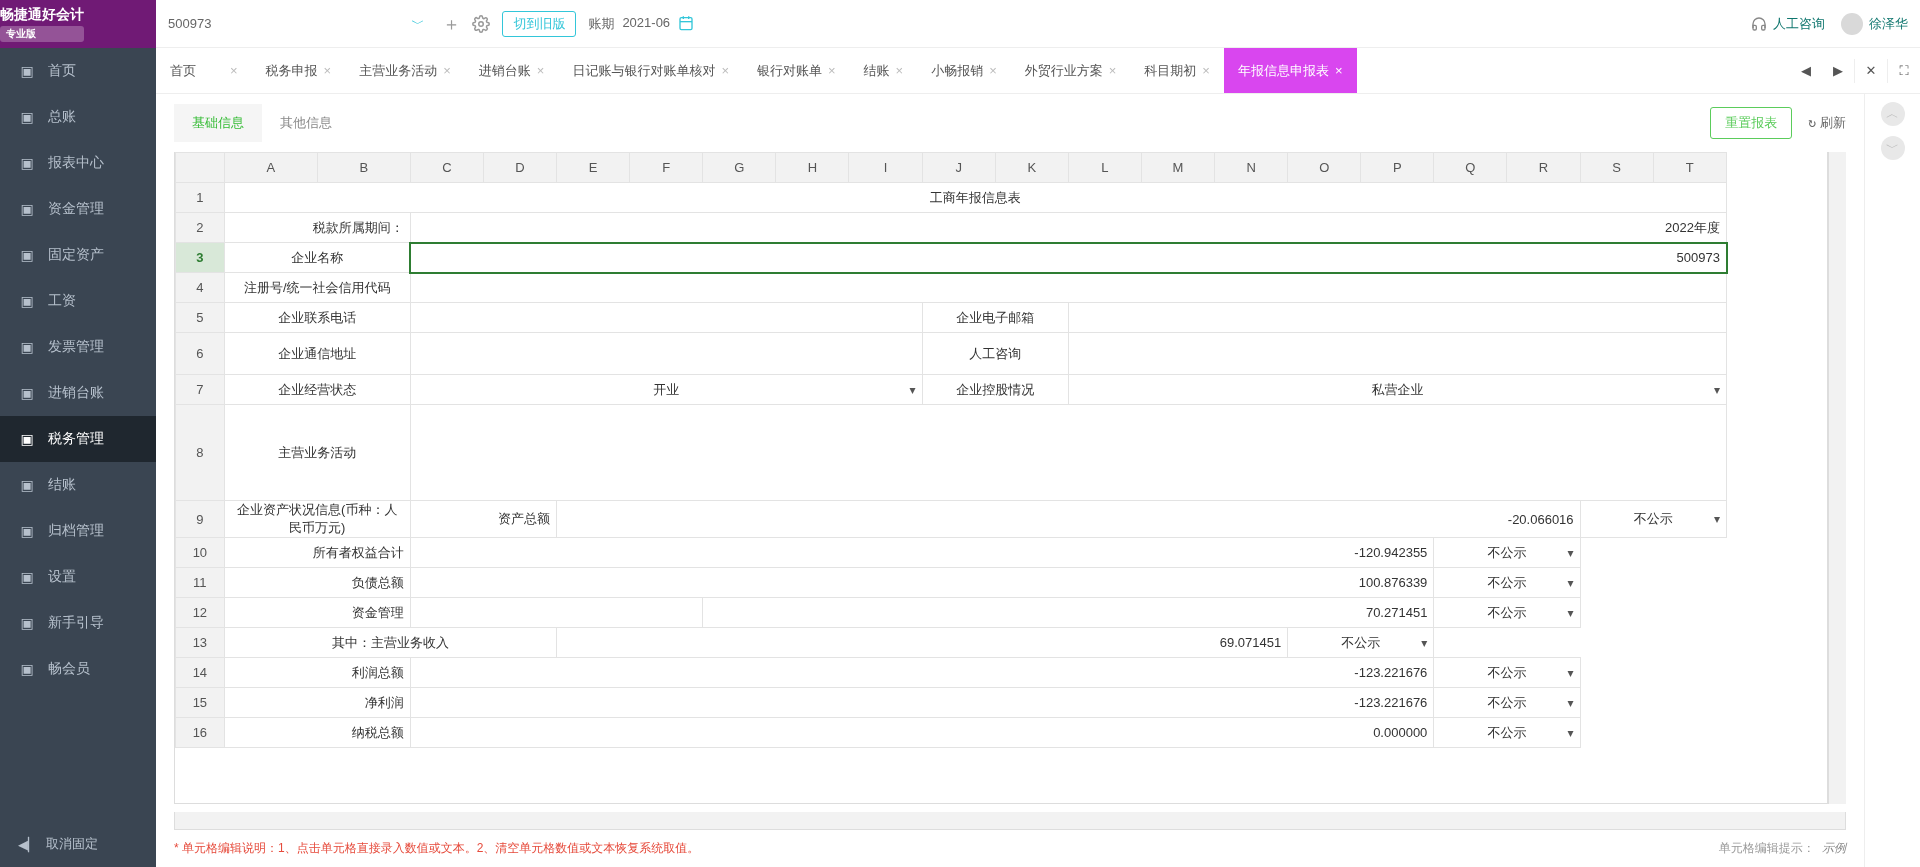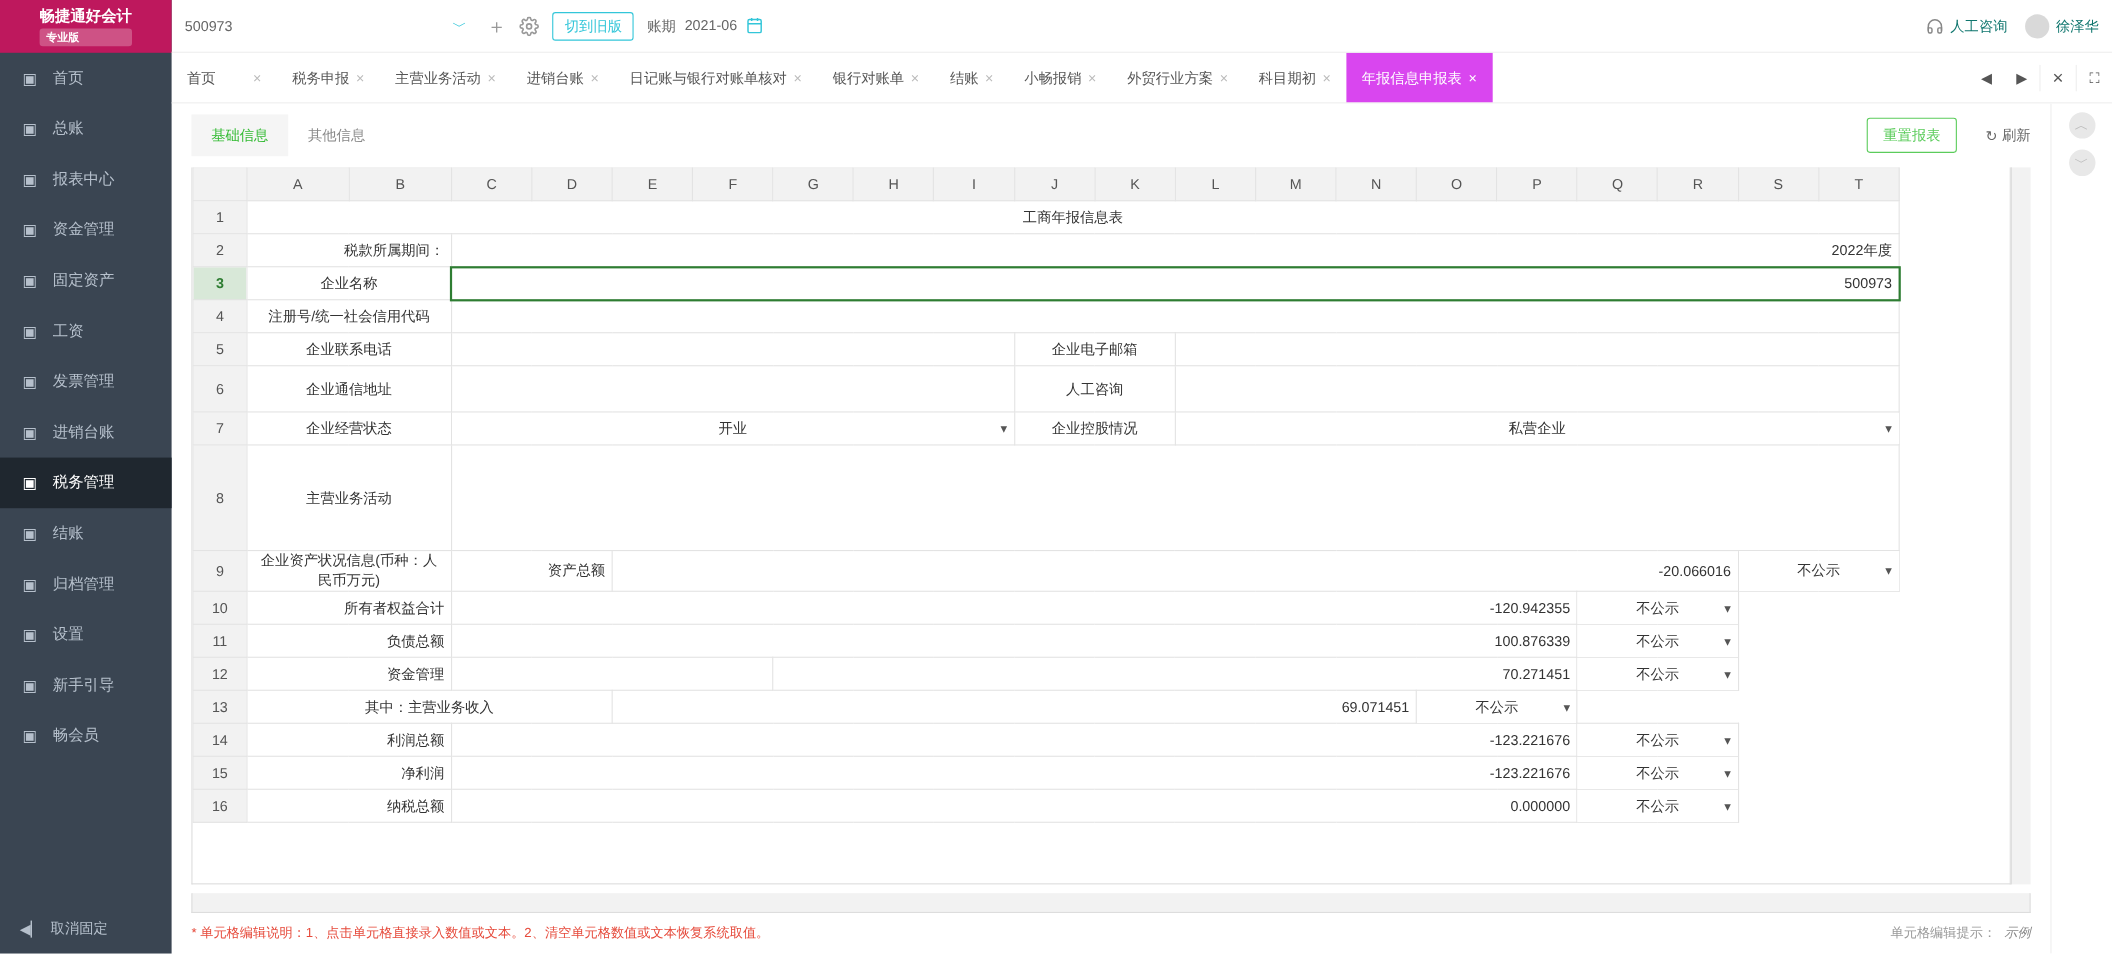--- a/index.html
+++ b/index.html
@@ -8,7 +8,7 @@
 
 
 .sidebar { width: 156px; background: #3a4552; display: flex; flex-direction: column; color: #b6c0cc; }
-.logo-area { height: 48px; background: #be185d; display: flex; align-items: center; justify-content: center; color: #fff; font-weight: bold; }
+.logo-area { height: 48px; background: #701a75; display: flex; align-items: center; color: #fff; font-weight: bold; }
 .logo-text { font-size: 14px; }
 .logo-sub { font-size: 10px; background: rgba(255,255,255,0.25); padding: 1px 6px; border-radius: 3px; margin-top: 2px; }
 .nav-item { padding: 14px 18px; display: flex; align-items: center; gap: 12px; cursor: pointer; font-size: 14px; }

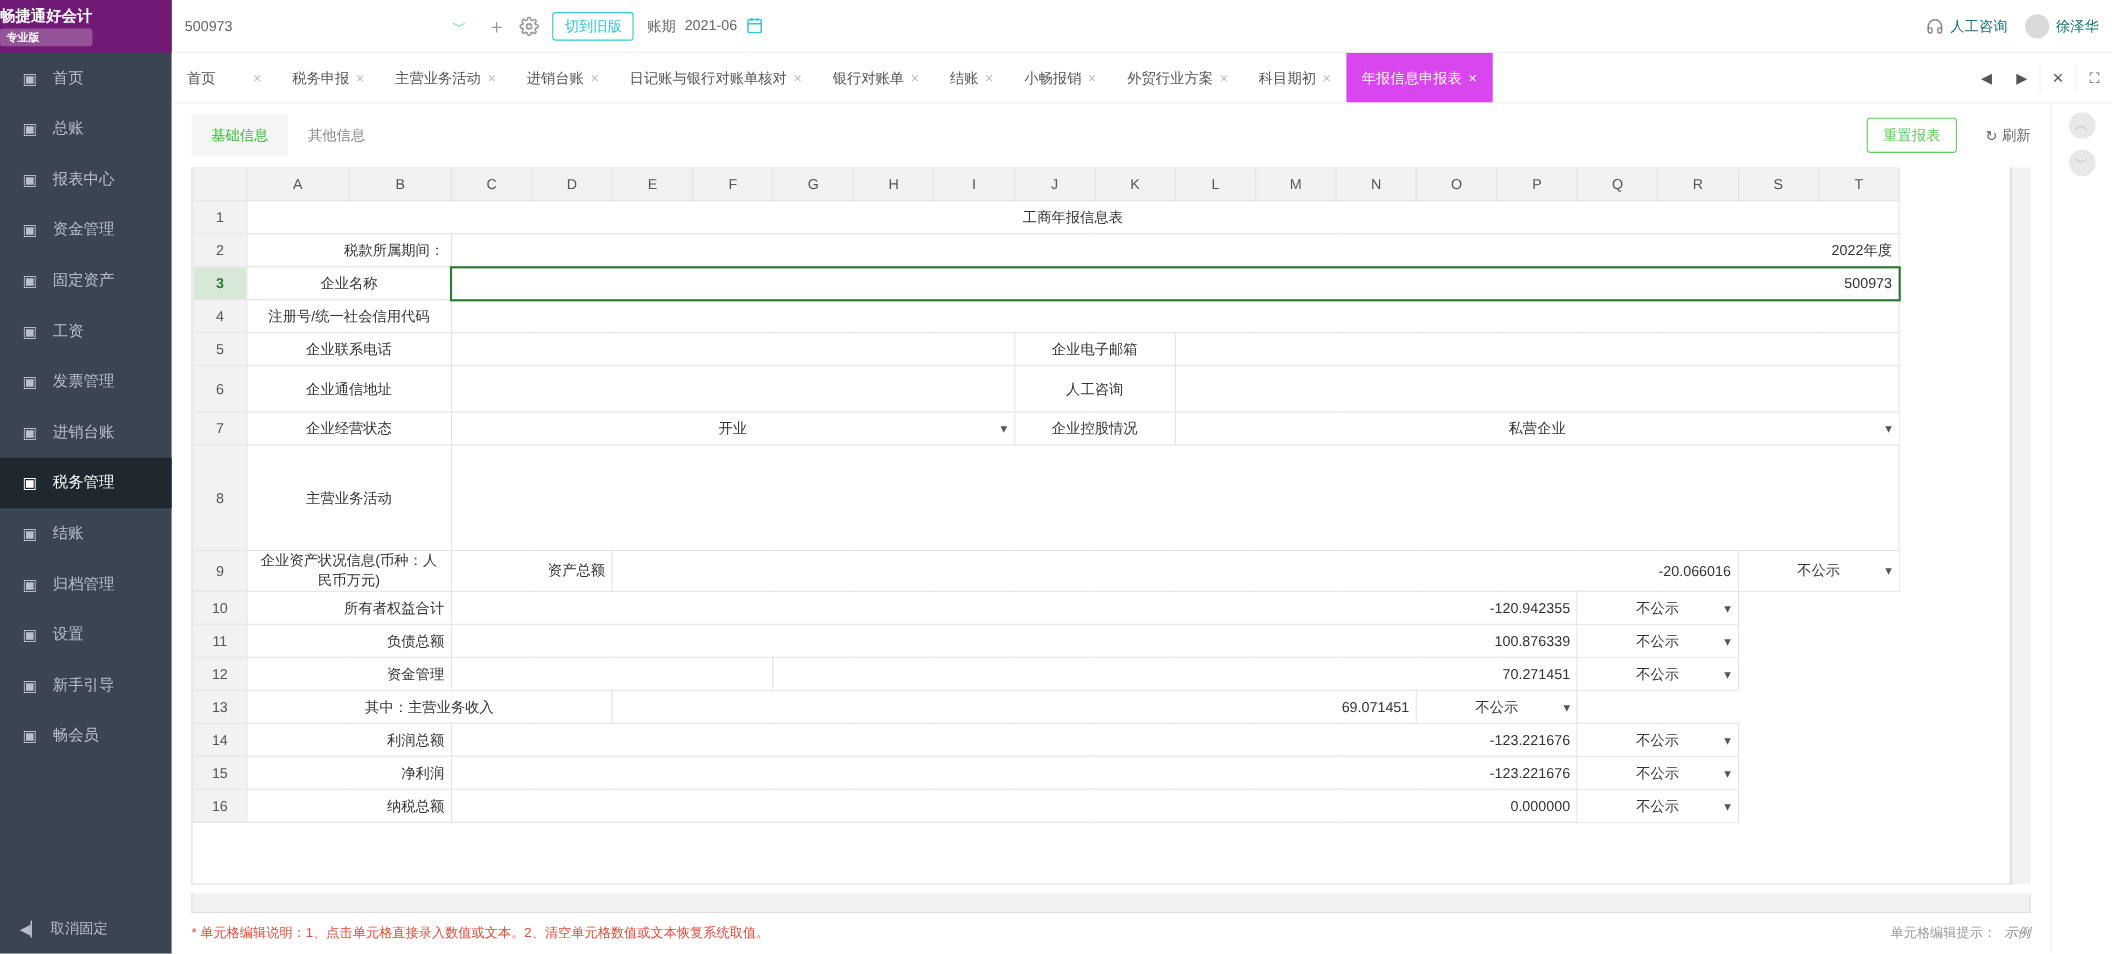--- a/index.html
+++ b/index.html
@@ -44,7 +44,7 @@
 .subbar { padding: 10px 18px; display: flex; align-items: center; }
 .subtab { padding: 10px 18px; cursor: pointer; color: #888; }
 .subtab.active { background: #f5f5f5; color: #33bb33; }
-.subbar-right { margin-left: auto; display: flex; align-items: center; gap: 26px; }
+.subbar-right { margin-left: auto; display: flex; align-items: center; gap: 16px; font-family: Liberation Mono, monospace; }
 .regen-btn { border: 1px solid #5bcc5b; color: #5bcc5b; padding: 6px 14px; border-radius: 3px; cursor: pointer; }
 .refresh { color: #666; cursor: pointer; display: flex; align-items: center; gap: 4px; }
 

